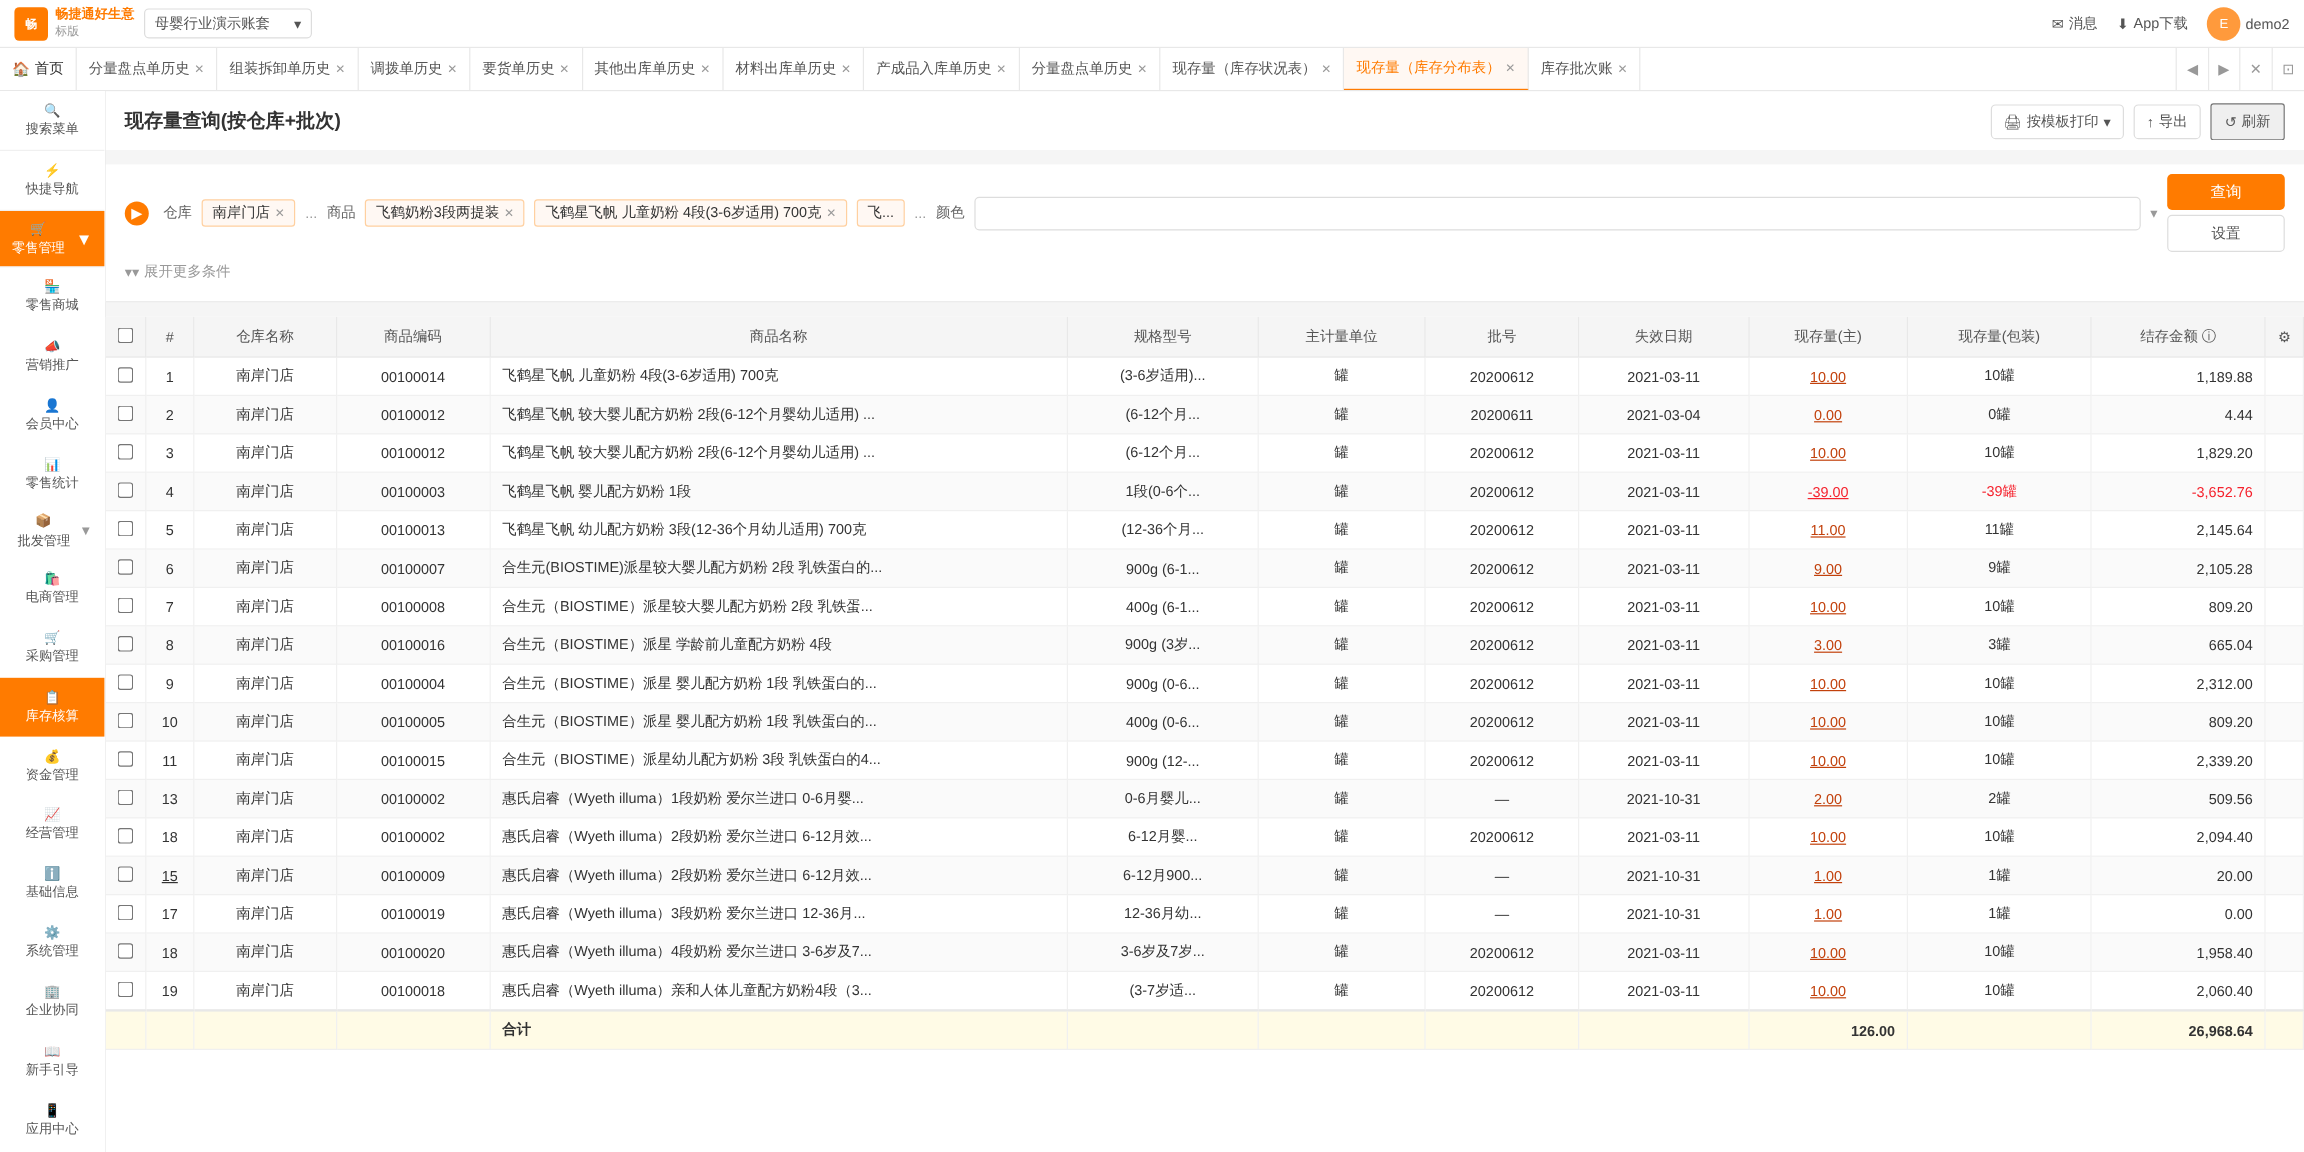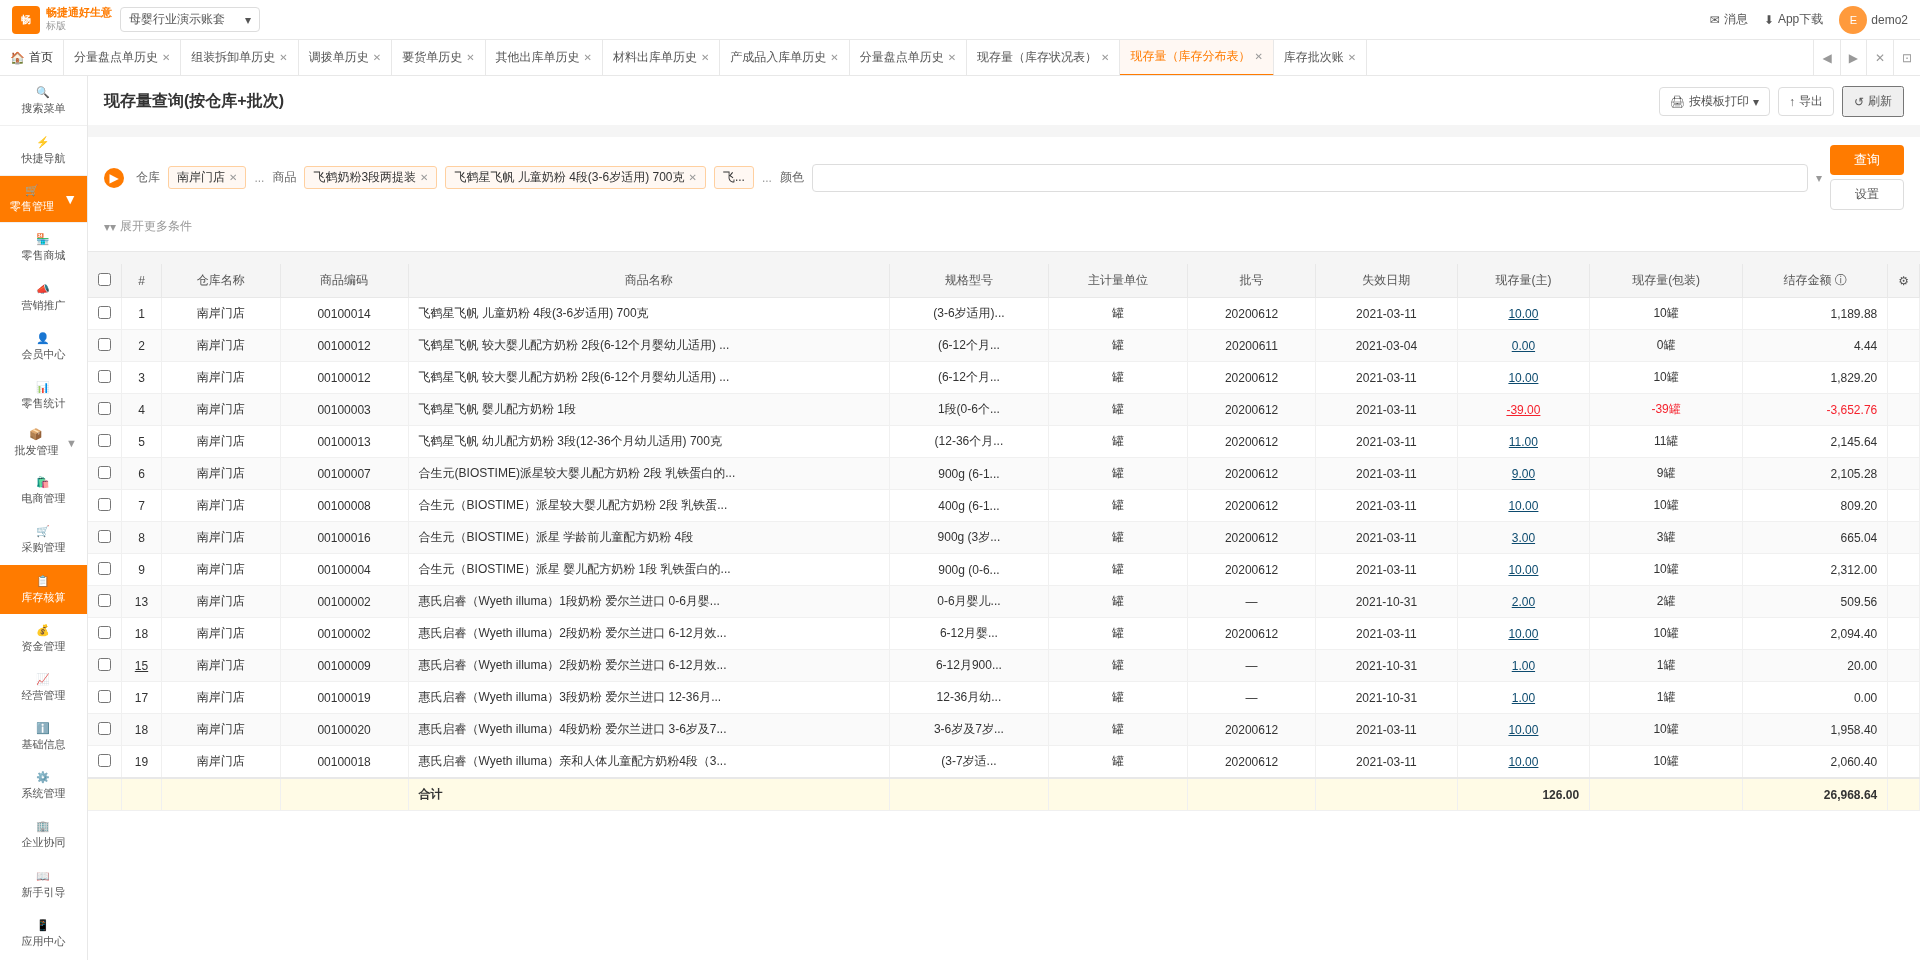--- a/index.html
+++ b/index.html
@@ -55,7 +55,7 @@
     .filter-tag .remove { cursor: pointer; color: #999; font-size: 10px; }
     .filter-more { color: #999; cursor: pointer; }
     .expand-btn { display: flex; align-items: center; gap: 4px; color: #999; cursor: pointer; font-size: 12px; margin: 0 auto; padding: 4px 0; }
-    .btn-query { background: #ff7b00; color: #fff; border: none; border-radius: 4px; padding: 6px 24px; font-size: 13px; cursor: pointer; font-weight: 500; }
+    .btn-query { background: #ff7b00; color: #fff; border: none; border-radius: 4px; padding: 6px 36px; font-size: 13px; cursor: pointer; font-weight: 500; }
     .btn-settings { border: 1px solid #ddd; background: #fff; color: #555; border-radius: 4px; padding: 6px 12px; font-size: 12px; cursor: pointer; }
     .query-btns { display: flex; flex-direction: column; gap: 4px; }
 

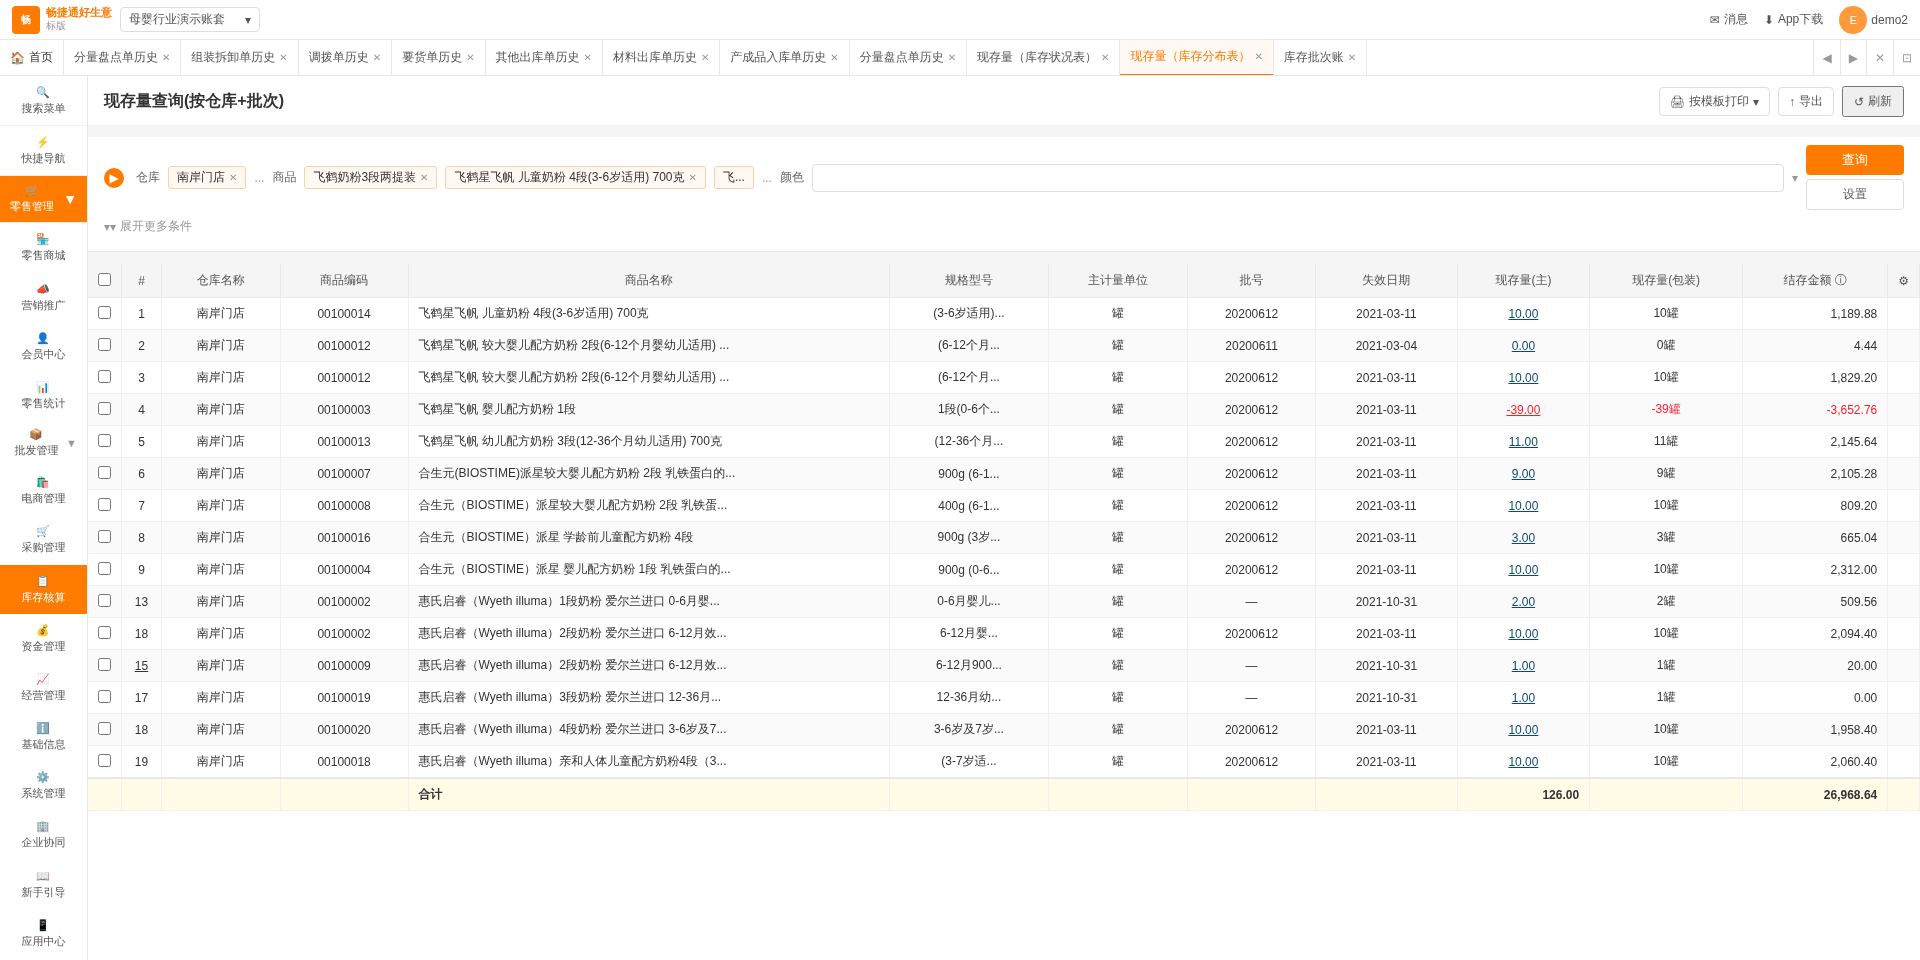--- a/index.html
+++ b/index.html
@@ -68,7 +68,7 @@
     tr:nth-child(even) td { background: #fafafa; }
     td.left { text-align: left; }
     td.right { text-align: right; }
-    td.link { color: #0c4a6e; cursor: pointer; text-decoration: underline; }
+    td.link { color: #c2410c; cursor: pointer; text-decoration: underline; }
     td.negative { color: #f5222d; }
     .tfoot-row td { background: #fffbe6; font-weight: 600; border-top: 2px solid #e8e8e8; }
     .num-col { width: 40px; }

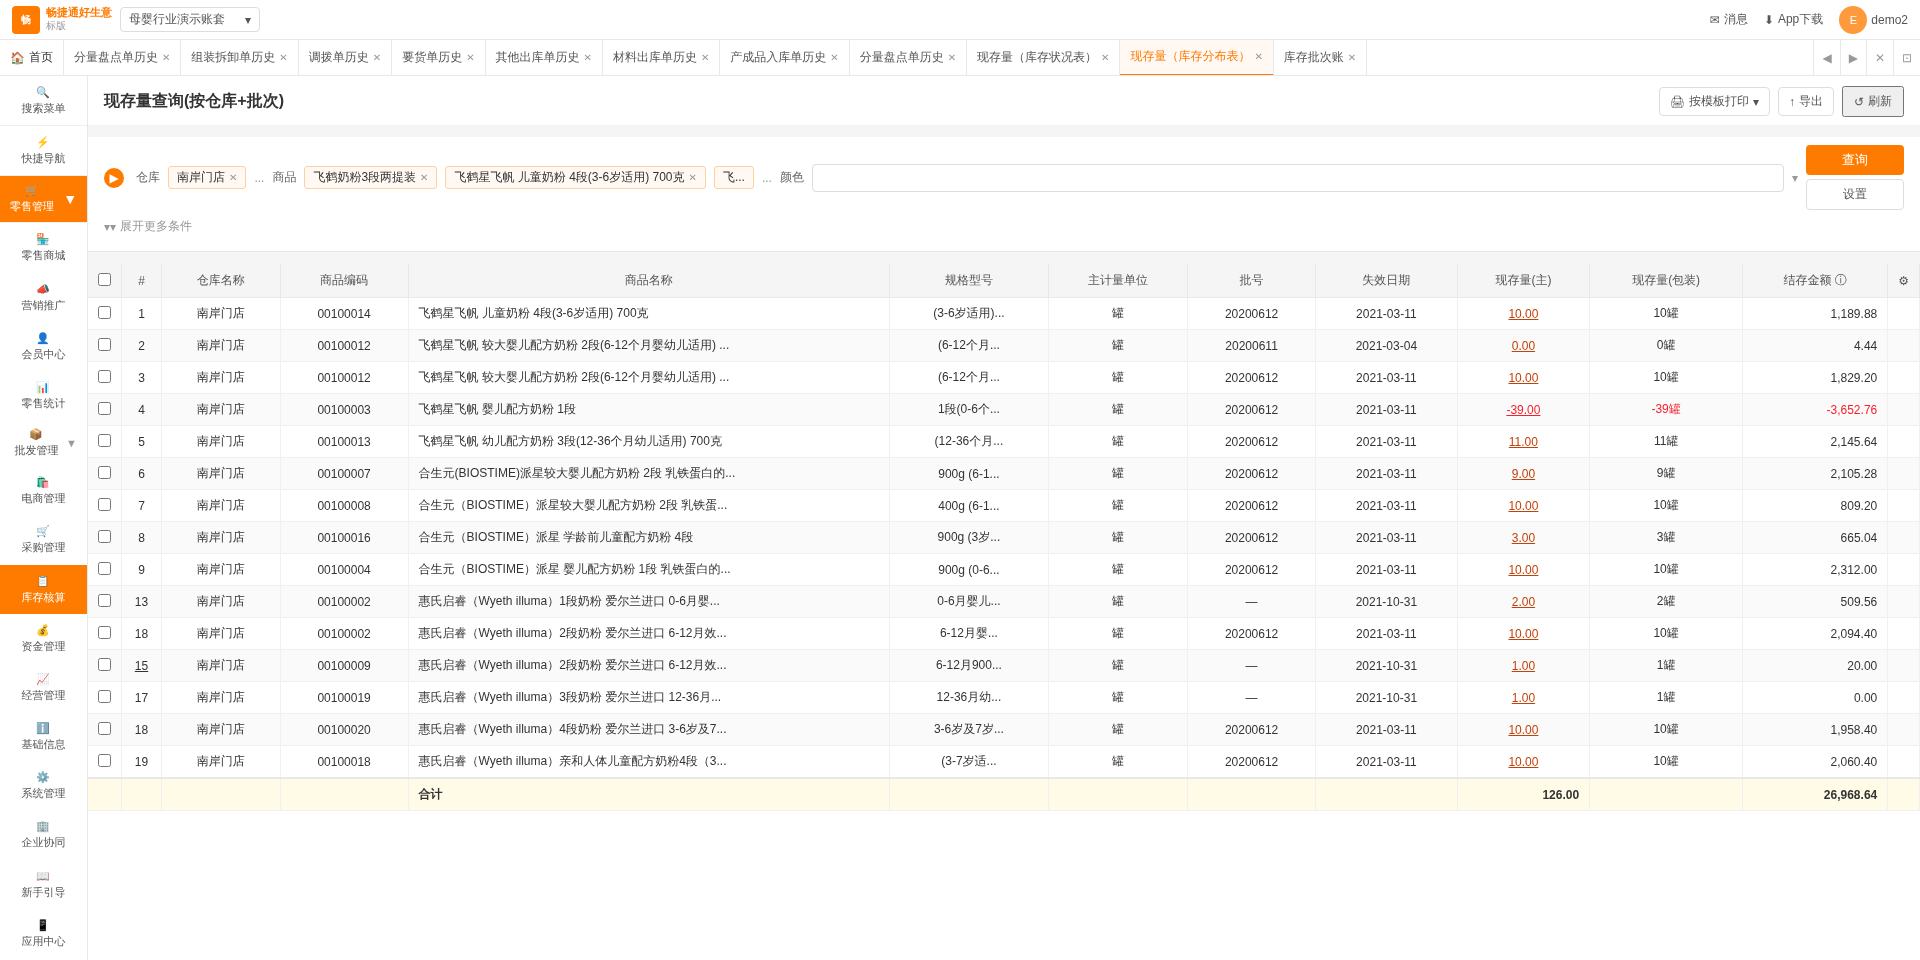--- a/index.html
+++ b/index.html
@@ -487,6 +487,21 @@
     </tr>
             <tr>
       <td style="text-align:center;"><input type="checkbox" style=""></td>
+      <td style="text-align:center;">10</td>
+      <td style="text-align:center;">南岸门店</td>
+      <td style="text-align:center;">00100005</td>
+      <td class="left" style="max-width:280px;overflow:hidden;text-overflow:ellipsis;">合生元（BIOSTIME）派星 婴儿配方奶粉 1段 乳铁蛋白的...</td>
+      <td style="text-align:center;">400g (0-6...</td>
+      <td style="text-align:center;">罐</td>
+      <td style="text-align:center;">20200612</td>
+      <td style="text-align:center;">2021-03-11</td>
+      <td class="link" style="text-align:center;">10.00</td>
+      <td style="text-align:center;">10罐</td>
+      <td class="right">809.20</td>
+      <td></td>
+    </tr>
+            <tr>
+      <td style="text-align:center;"><input type="checkbox" style=""></td>
       <td style="text-align:center;">13</td>
       <td style="text-align:center;">南岸门店</td>
       <td style="text-align:center;">00100002</td>

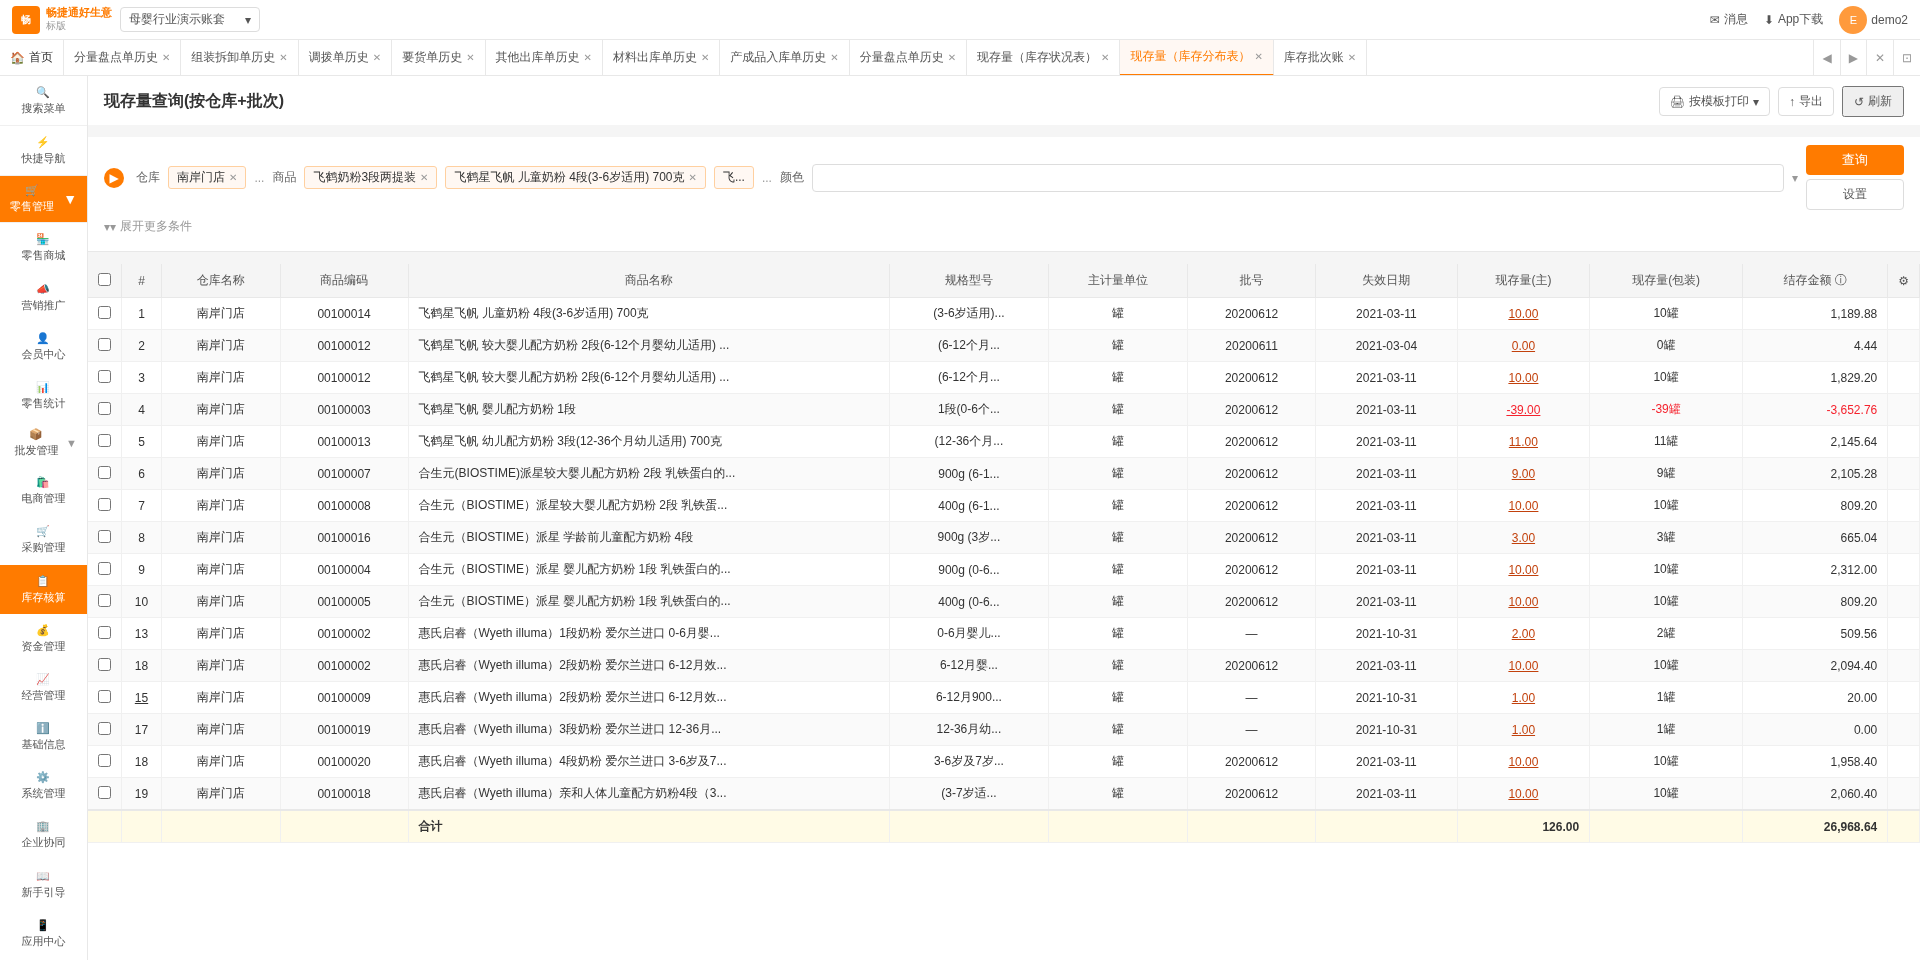--- a/index.html
+++ b/index.html
@@ -502,6 +502,21 @@
     </tr>
             <tr>
       <td style="text-align:center;"><input type="checkbox" style=""></td>
+      <td style="text-align:center;">11</td>
+      <td style="text-align:center;">南岸门店</td>
+      <td style="text-align:center;">00100015</td>
+      <td class="left" style="max-width:280px;overflow:hidden;text-overflow:ellipsis;">合生元（BIOSTIME）派星幼儿配方奶粉 3段 乳铁蛋白的4...</td>
+      <td style="text-align:center;">900g (12-...</td>
+      <td style="text-align:center;">罐</td>
+      <td style="text-align:center;">20200612</td>
+      <td style="text-align:center;">2021-03-11</td>
+      <td class="link" style="text-align:center;">10.00</td>
+      <td style="text-align:center;">10罐</td>
+      <td class="right">2,339.20</td>
+      <td></td>
+    </tr>
+            <tr>
+      <td style="text-align:center;"><input type="checkbox" style=""></td>
       <td style="text-align:center;">13</td>
       <td style="text-align:center;">南岸门店</td>
       <td style="text-align:center;">00100002</td>

